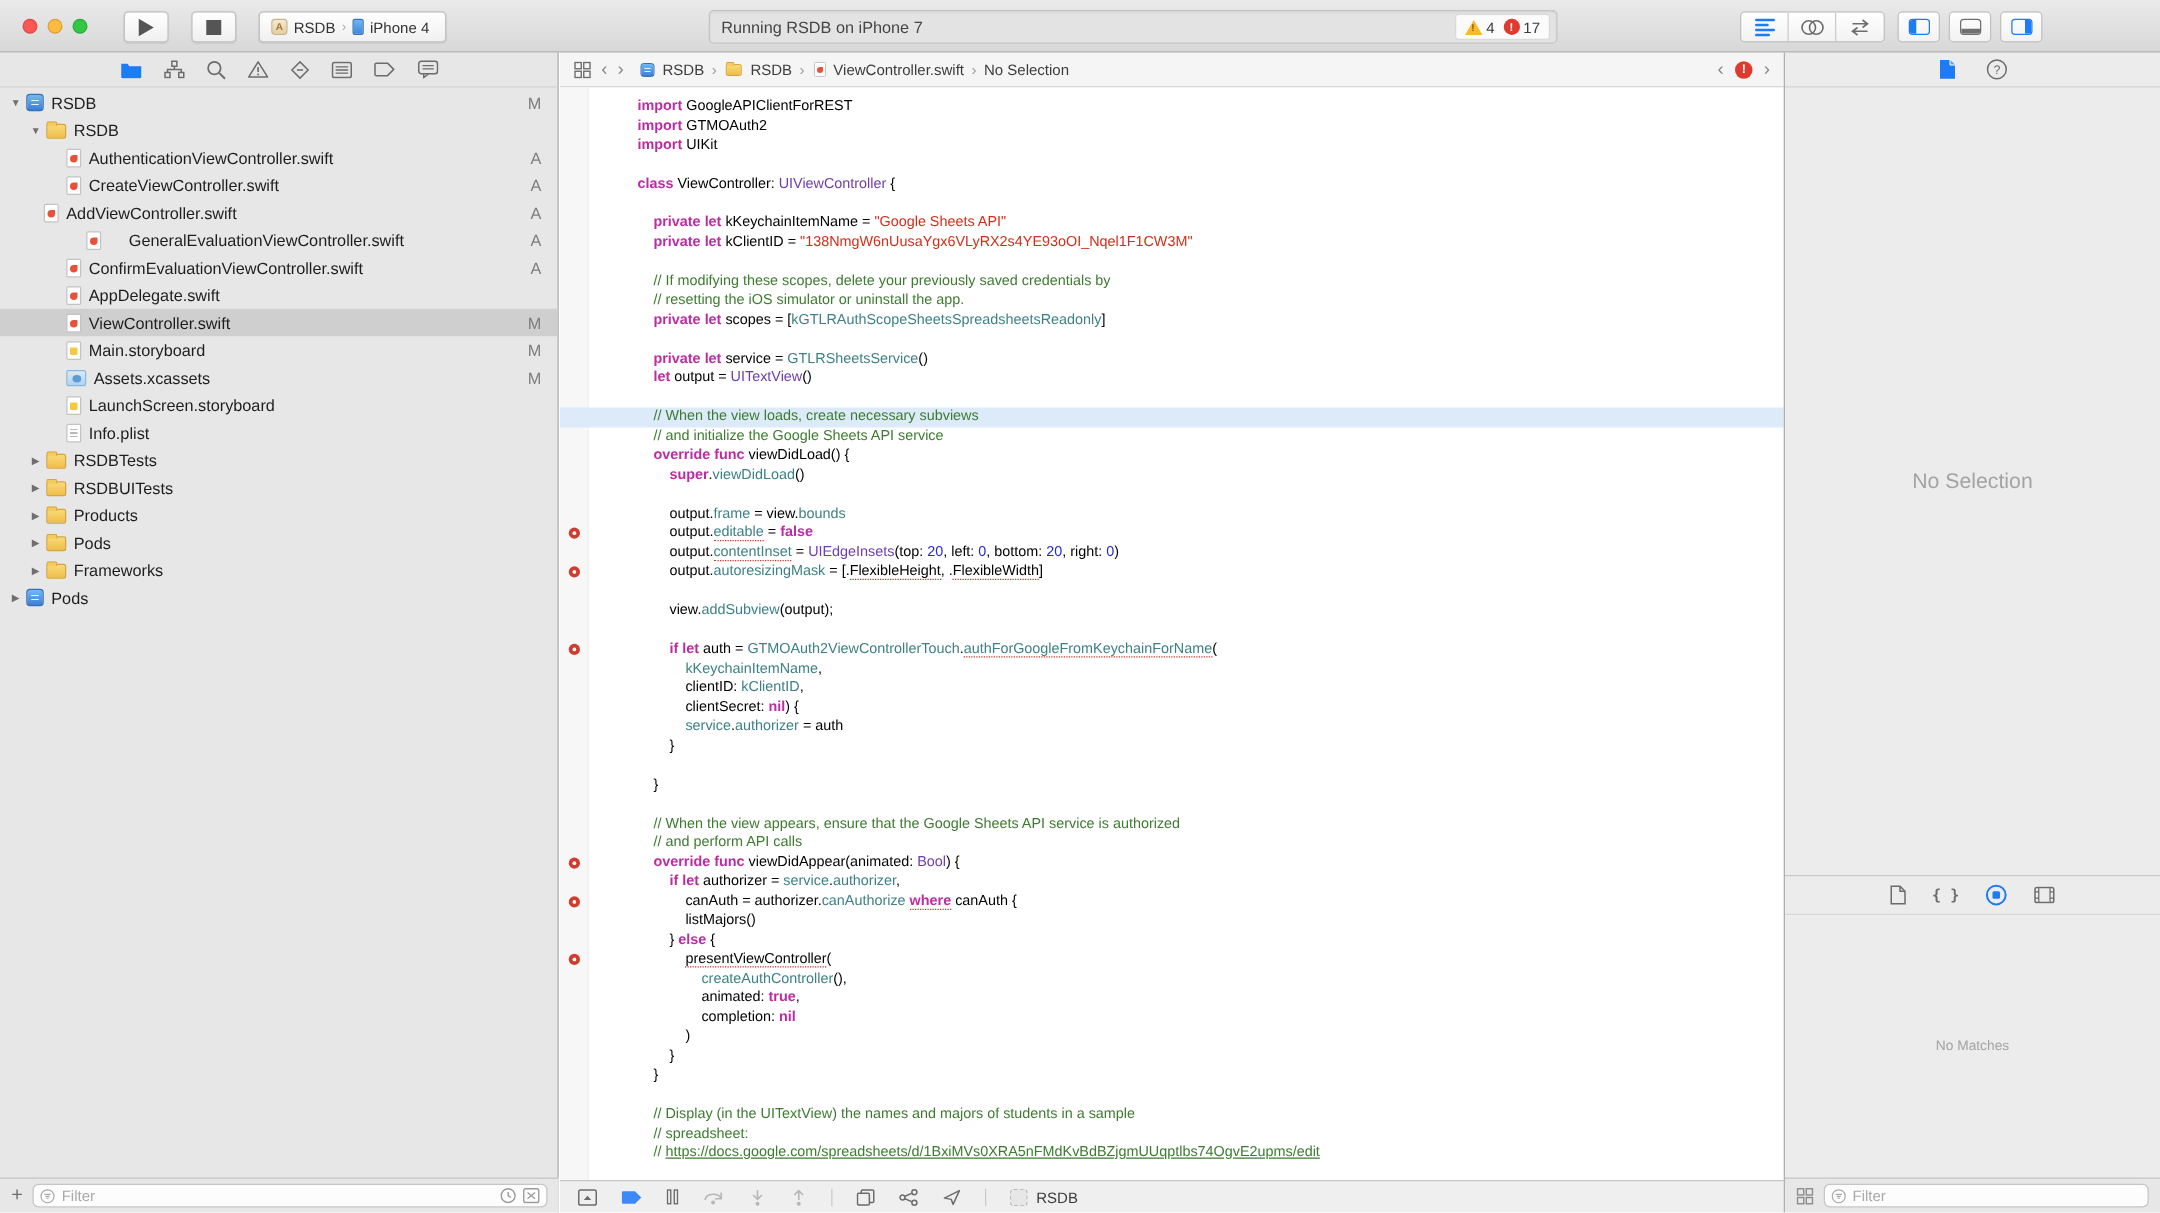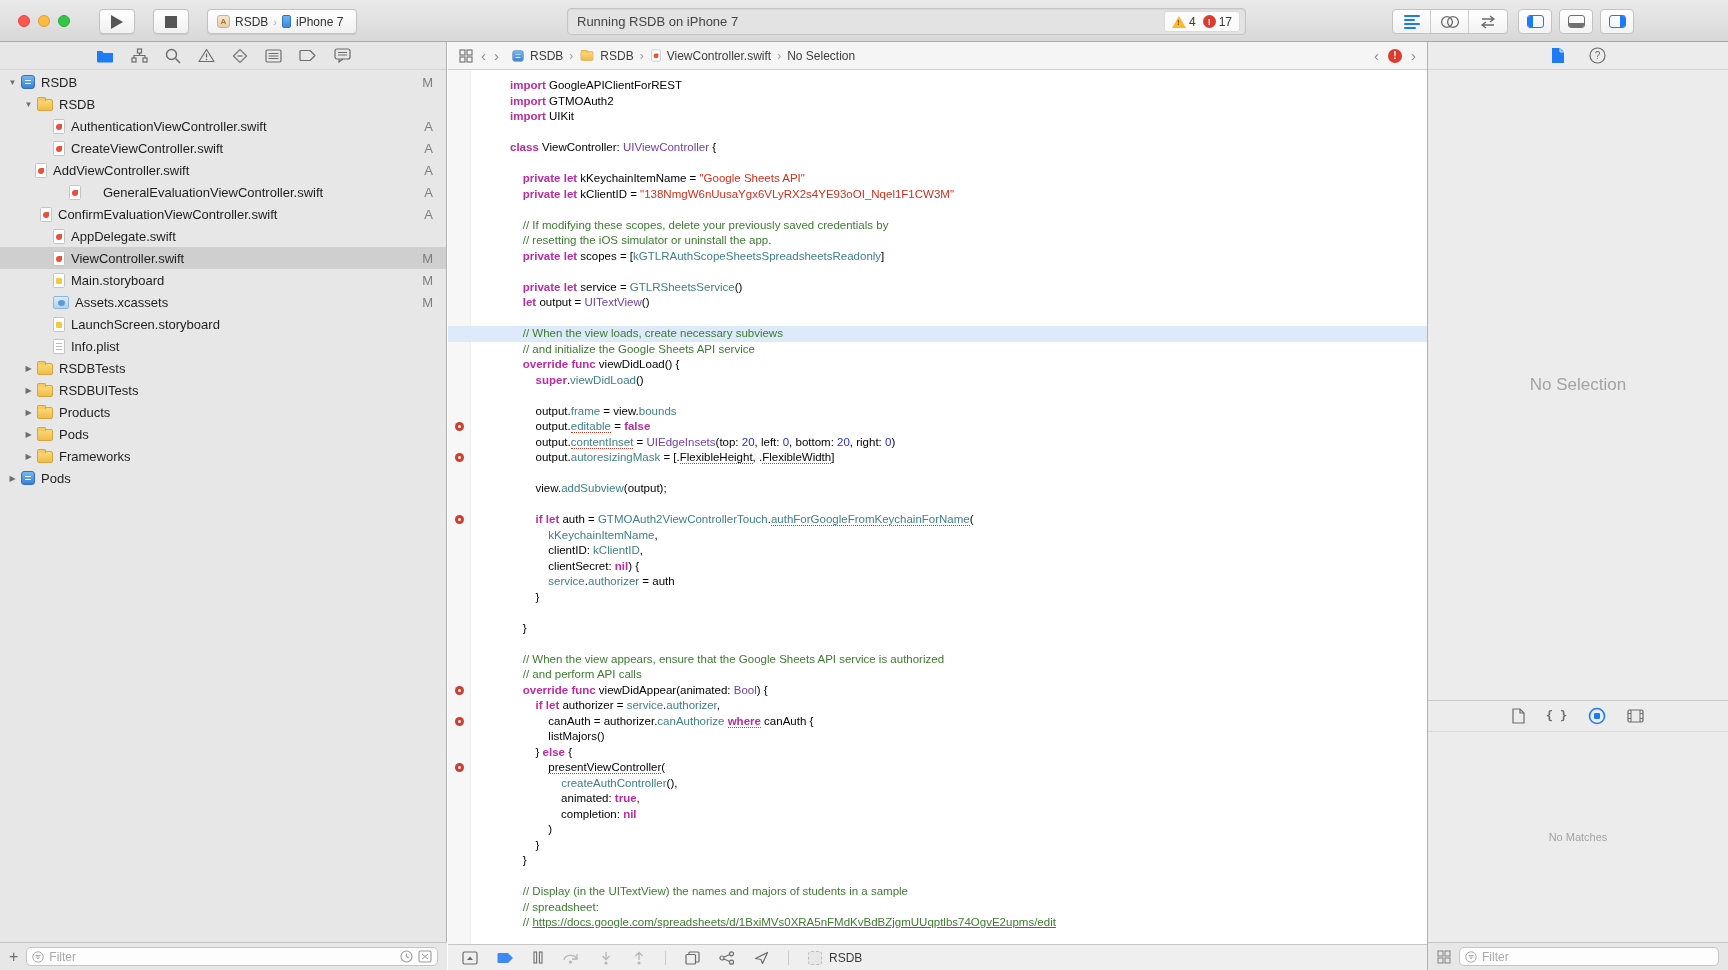--- a/index.html
+++ b/index.html
@@ -133,7 +133,7 @@
     <span>RSDB</span>
     <span class="scheme-sep">›</span>
     <span class="dev-glyph"></span>
-    <span>iPhone 7</span>
+    <span>iPhone 4</span>
   </div>
 
   <div id="status-pill">

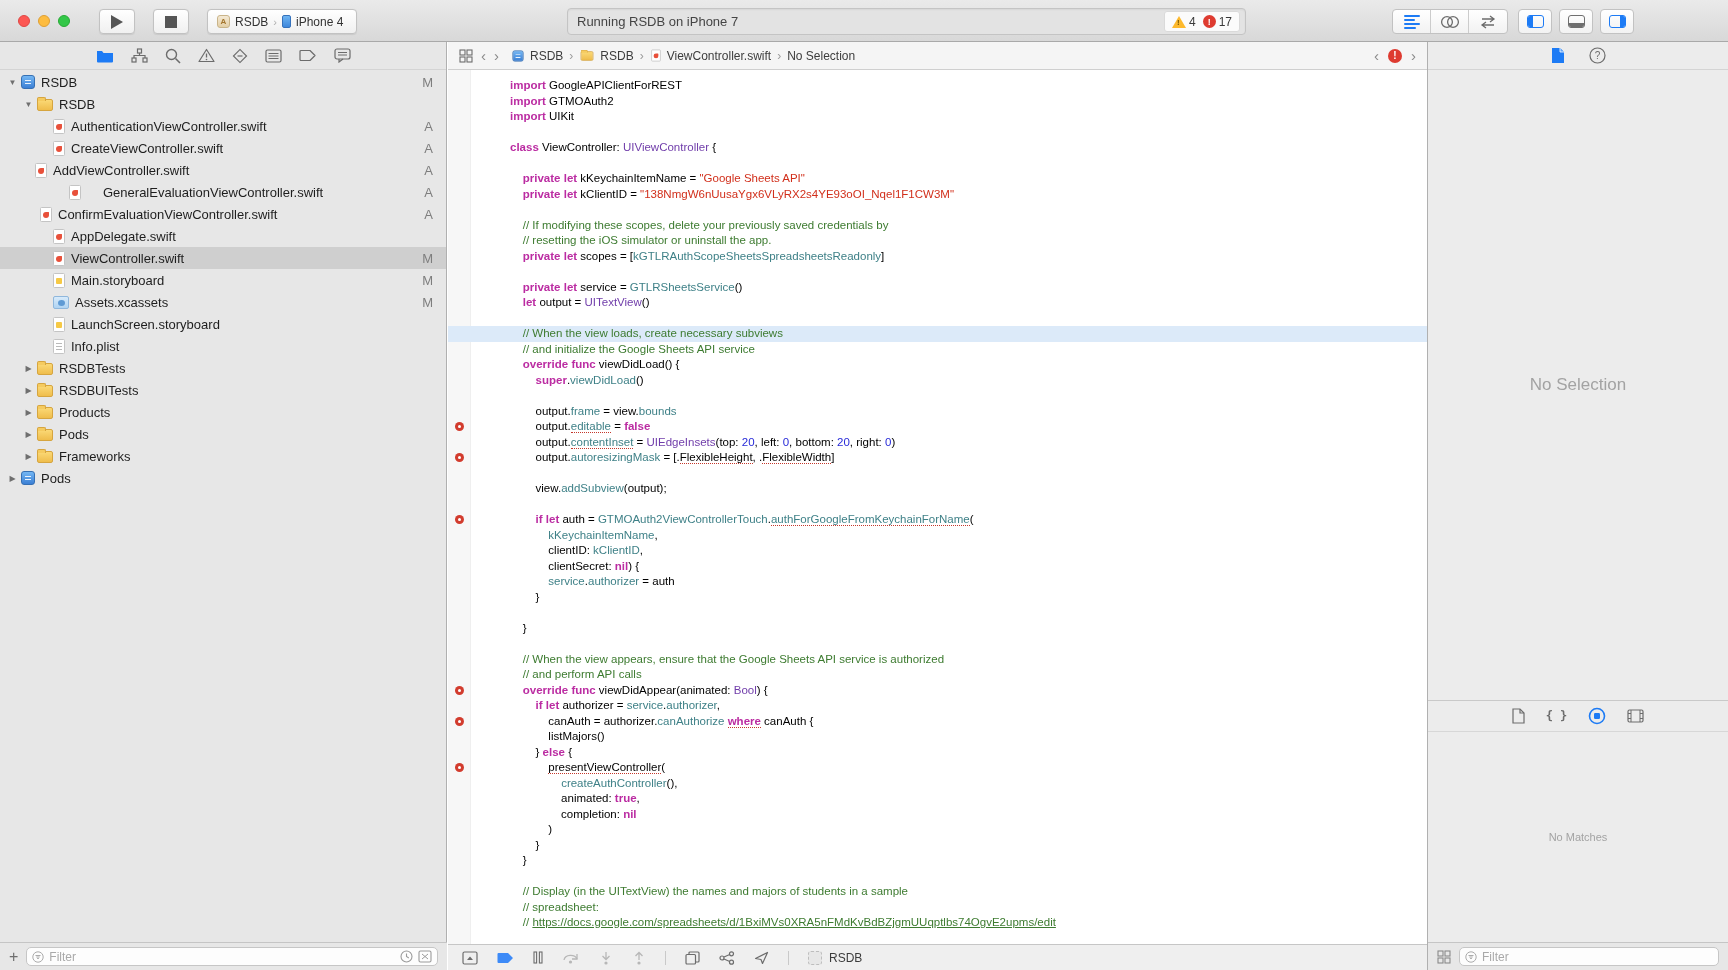--- a/index.html
+++ b/index.html
@@ -259,7 +259,7 @@
         <span>GeneralEvaluationViewController.swift</span>
         <span class="badge">A</span>
       </div>
-      <div class="trow" style="padding-left: 25px; text-align: right;">
+      <div class="trow" style="padding-left: 38px; text-align: right;">
         <span class="disc"></span>
         <span class="fi swift"></span>
         <span>ConfirmEvaluationViewController.swift</span>

